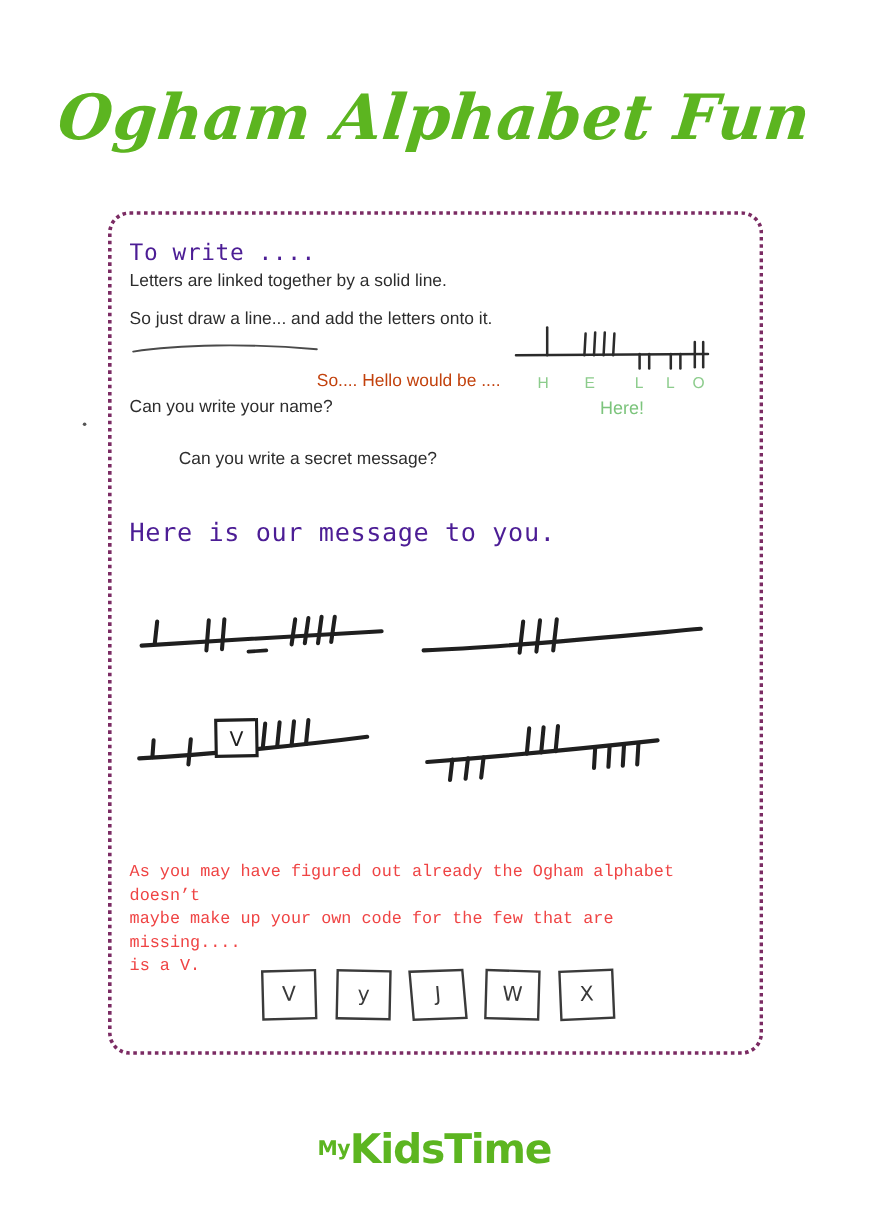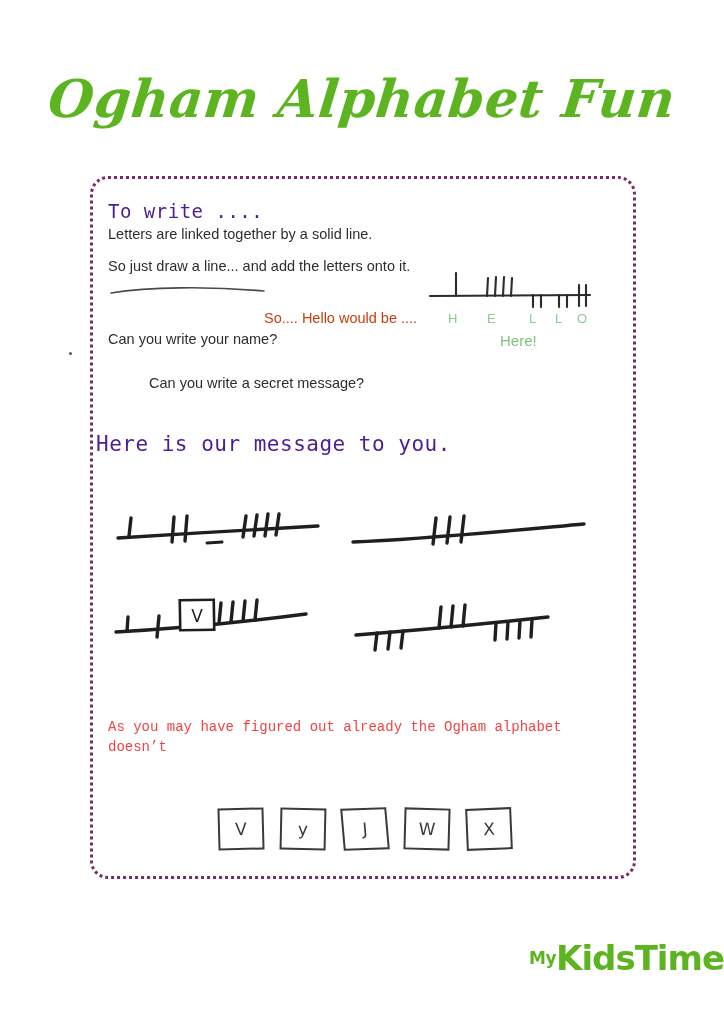--- a/index.html
+++ b/index.html
@@ -217,7 +217,7 @@
 <div class="q-line" style="left:108px; top:331px;">Can you write your name?</div>
 <div class="q-line" style="left:121px; top:375px;margin-left:28px;">Can you write a secret message?</div>
 
-<div class="green-head big" style="left:96px; top:432px;">Here is our message to you.</div>
+<div class="green-head big" style="left:108px; top:432px;">Here is our message to you.</div>
 
 <svg class="svg-abs" style="left:112px; top:505px;" width="215" height="55">
   <g stroke="#1f1f1f" stroke-width="3.4" stroke-linecap="round" fill="none">

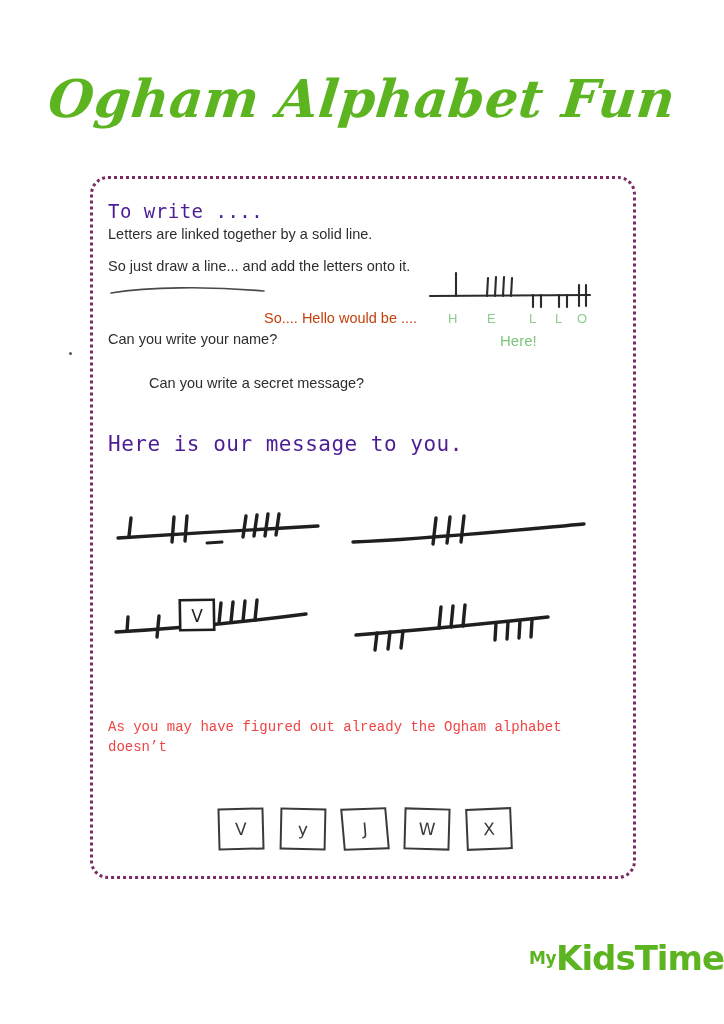--- a/index.html
+++ b/index.html
@@ -274,6 +274,7 @@
 
 <div class="para" style="left:108px; top:718px;">
   <div>As you may have figured out already the Ogham alphabet doesn’t</div>
+  <div>maybe make up your own code for the few that are missing....</div>
 </div>
 
 <div class="letter-box-row">

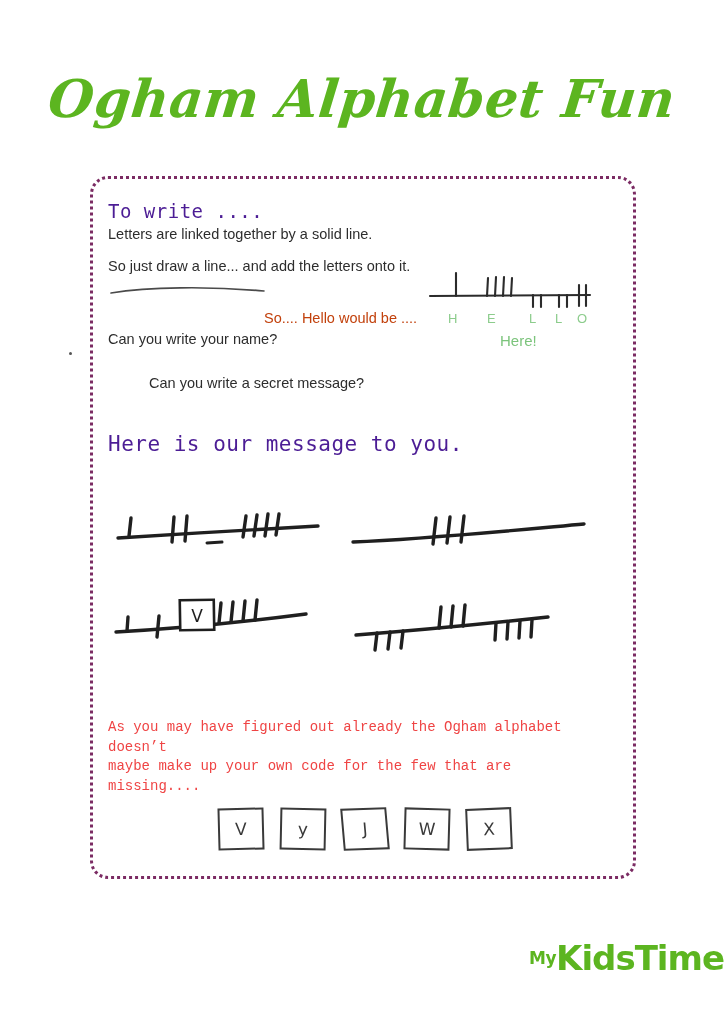--- a/index.html
+++ b/index.html
@@ -275,6 +275,7 @@
 <div class="para" style="left:108px; top:718px;">
   <div>As you may have figured out already the Ogham alphabet doesn’t</div>
   <div>maybe make up your own code for the few that are missing....</div>
+  <div>is a V.</div>
 </div>
 
 <div class="letter-box-row">

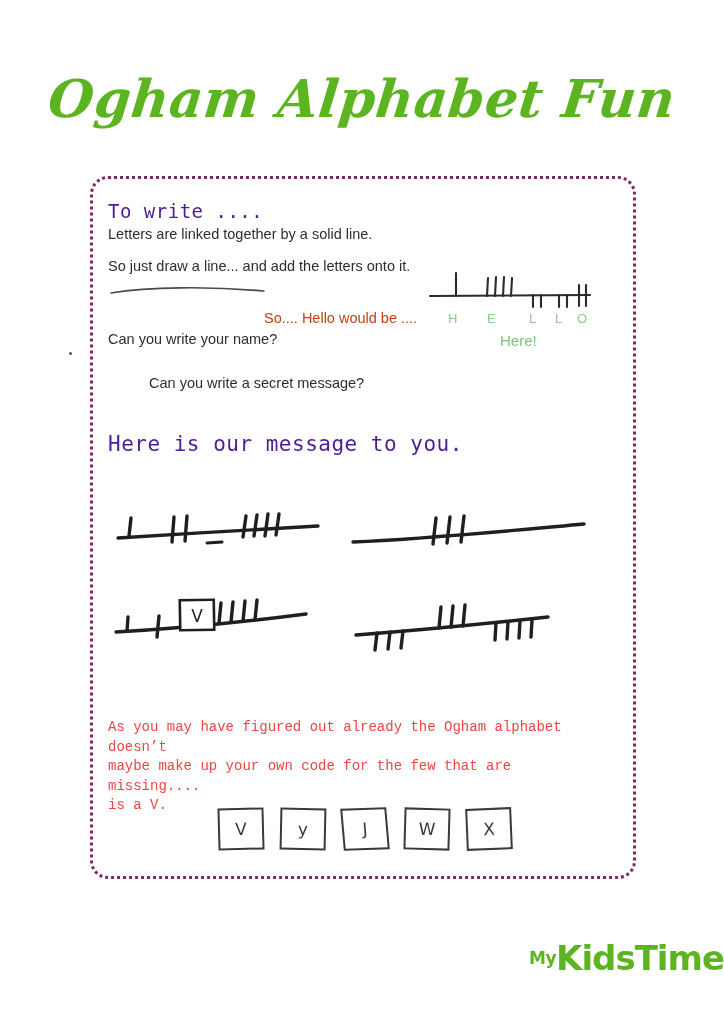--- a/index.html
+++ b/index.html
@@ -143,7 +143,7 @@
     left: 0;
     top: 938px;
     width: 724px;
-    text-align: right;
+    text-align: center;
     color: #5cb520;
     font-family: "DejaVu Sans", sans-serif;
     font-weight: bold;

